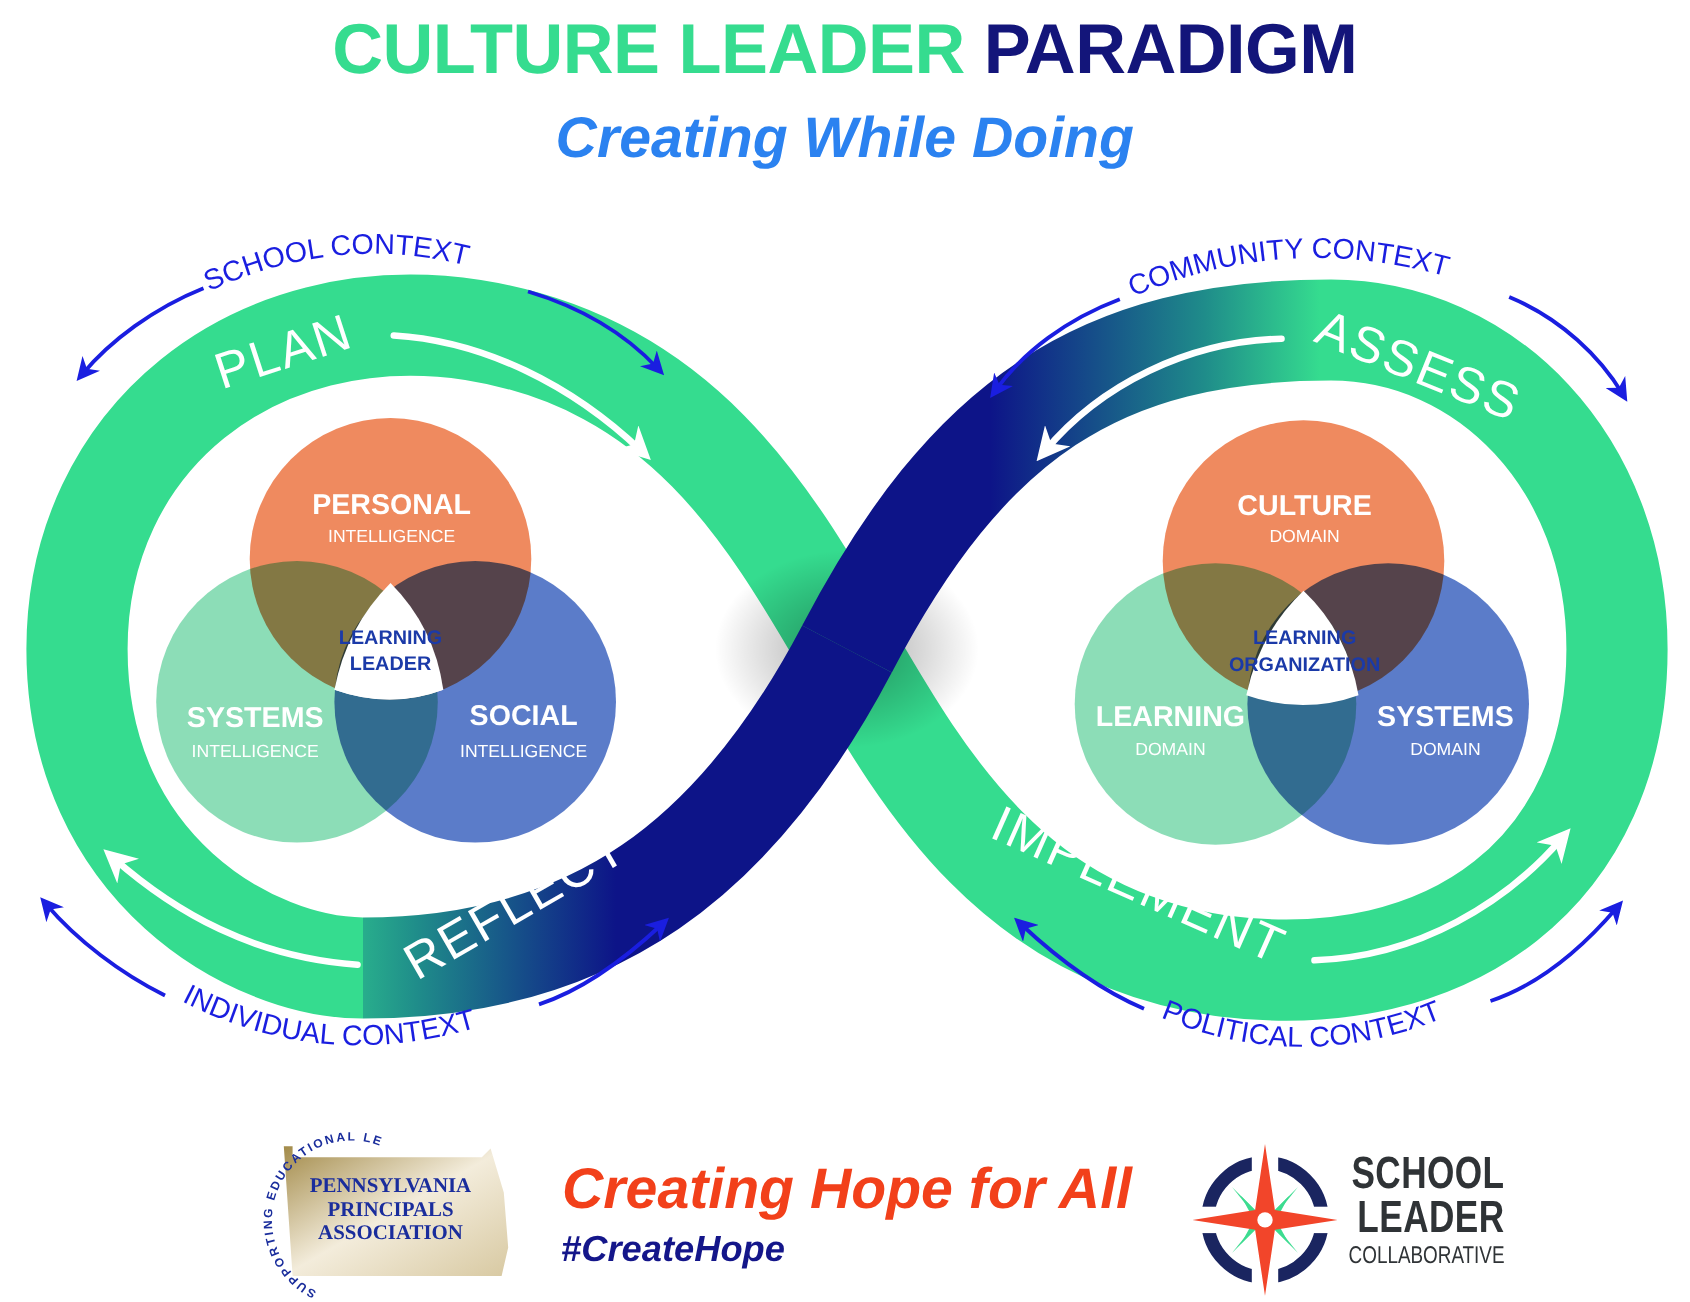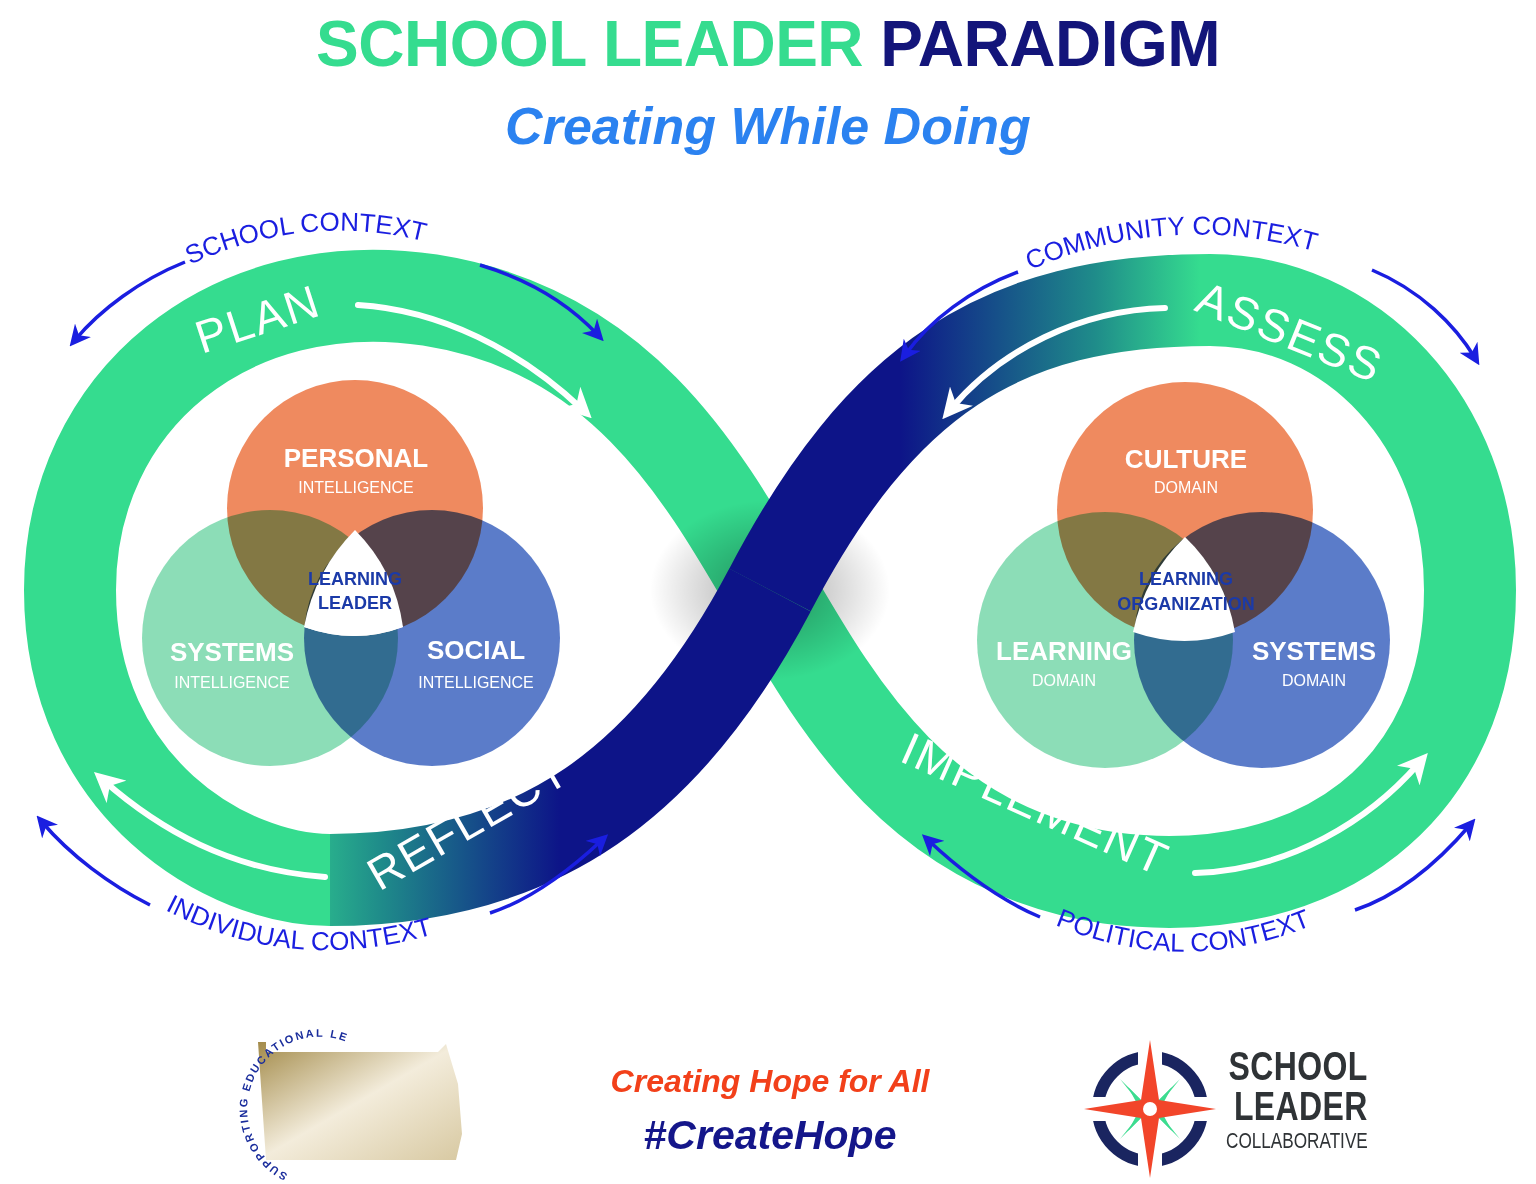--- a/index.html
+++ b/index.html
@@ -22,7 +22,7 @@
 <body>
 
 <div class="title">
-  <span class="t1">SCHOOL LEADER</span>
+  <span class="t1">CULTURE LEADER</span>
   <span class="t2">PARADIGM</span>
 </div>
 <div class="subtitle">Creating While Doing</div>

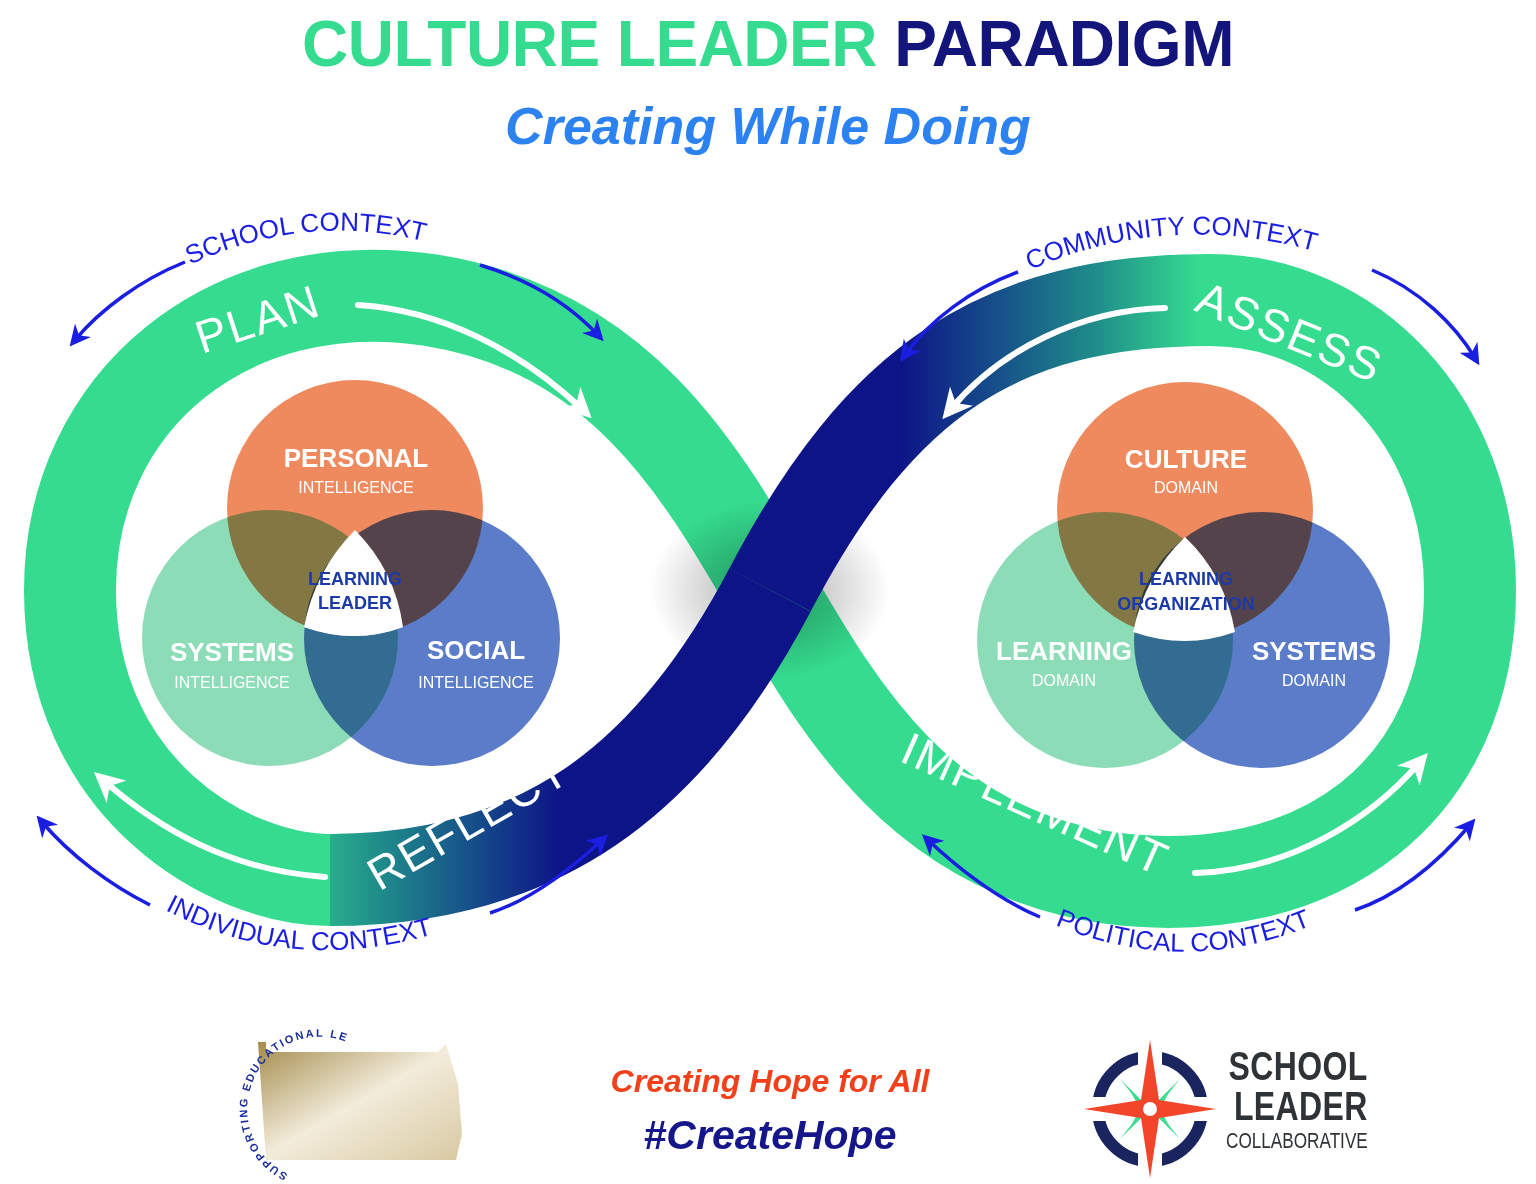--- a/index.html
+++ b/index.html
@@ -150,6 +150,11 @@
       <textPath href="#ppaArc">SUPPORTING EDUCATIONAL LEADERS</textPath>
     </text>
   </svg>
+  <div class="ppa-text">
+    <div>PENNSYLVANIA</div>
+    <div>PRINCIPALS</div>
+    <div>ASSOCIATION</div>
+  </div>
 </div>
 
 <div class="footer-tagline">Creating Hope for All</div>

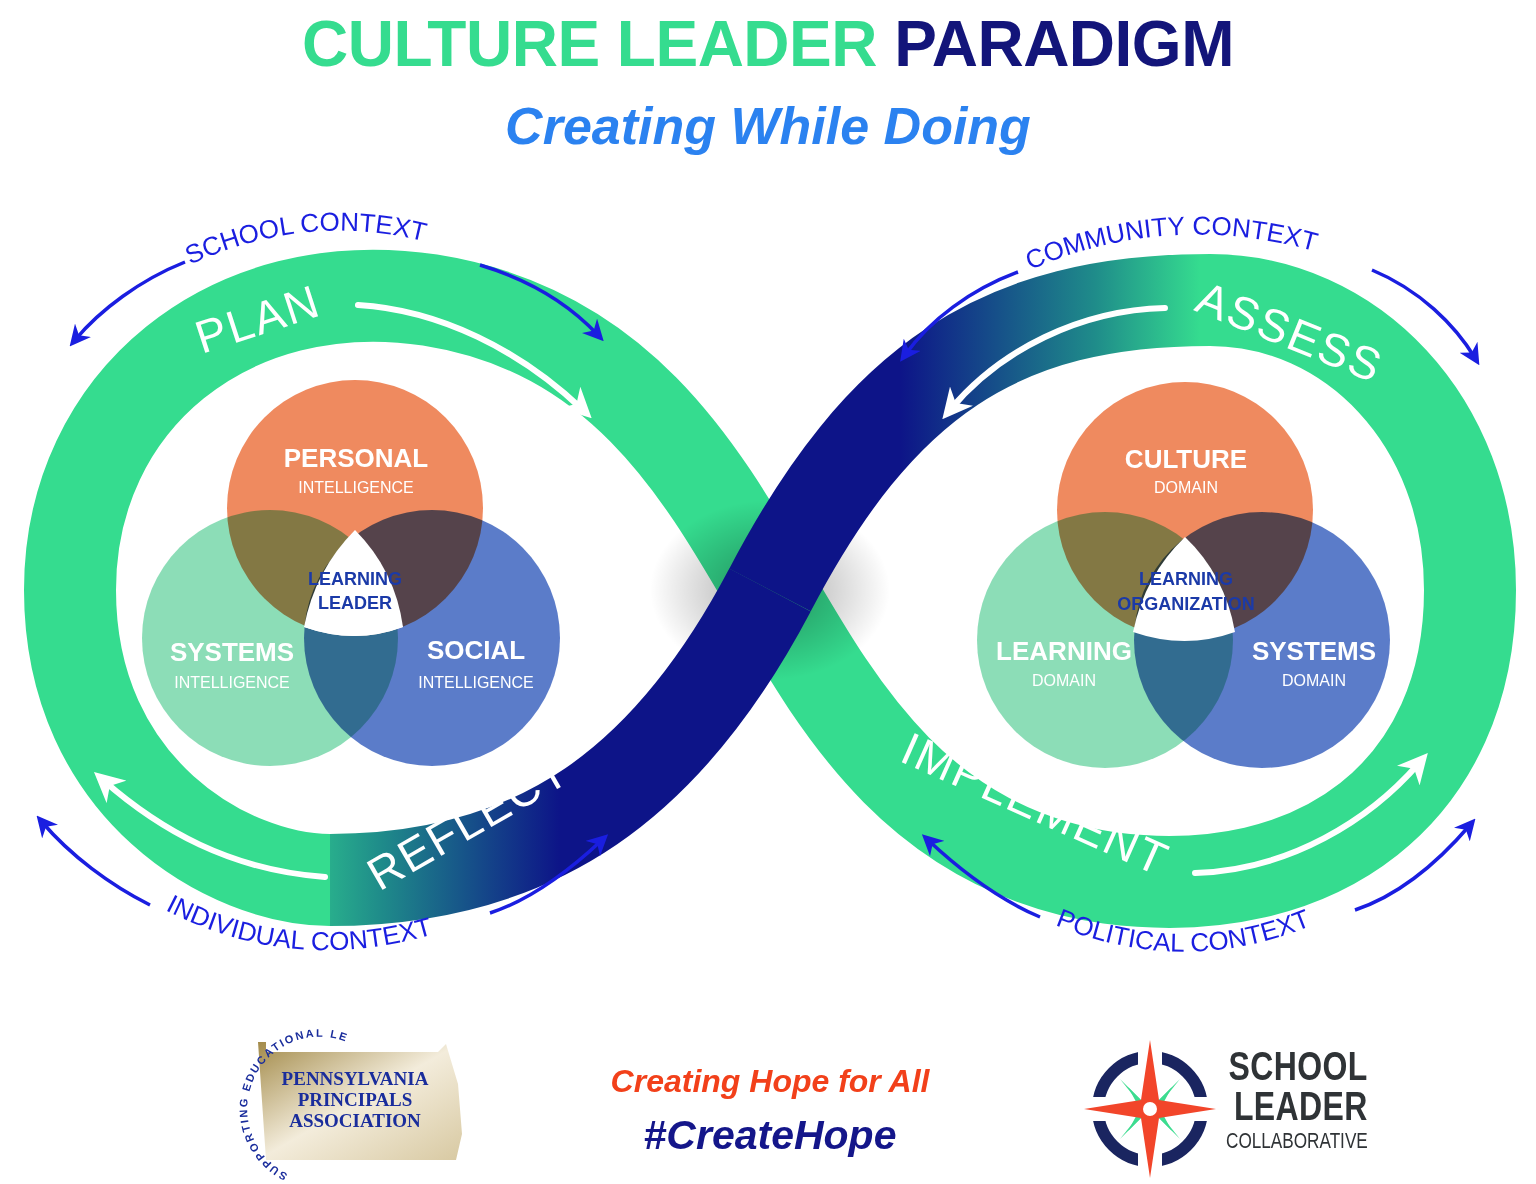--- a/index.html
+++ b/index.html
@@ -9,7 +9,7 @@
   .title .t2 { color: #13157a; }
   .subtitle { position: absolute; top: 90px; left: 0; width: 1536px; text-align: center; font-family: "Liberation Sans", sans-serif; font-style: italic; font-weight: 700; font-size: 52px; color: #2b82f0; line-height: 72px; }
   svg.diagram { position: absolute; top: 0; left: 0; }
-  .footer-tagline { position: absolute; top: 1052px; left: 510px; width: 520px; text-align: center; font-style: italic; font-weight: 700; font-size: 32px; color: #f2401a; line-height: 58px; }
+  .footer-tagline { position: absolute; top: 1052px; left: 510px; width: 520px; text-align: center; font-style: italic; font-weight: 700; font-size: 52px; color: #f2401a; line-height: 58px; }
   .footer-hashtag { position: absolute; top: 1113px; left: 510px; width: 520px; text-align: center; font-style: italic; font-weight: 700; font-size: 41px; color: #14168a; line-height: 44px; }
   .ppa-logo { position: absolute; left: 206px; top: 1024px; width: 270px; height: 158px; }
   .ppa-text { position: absolute; left: 54px; top: 44px; width: 190px; text-align: center; font-family: "Liberation Serif", serif; font-weight: 700; color: #1a2d9c; font-size: 19px; line-height: 21px; }

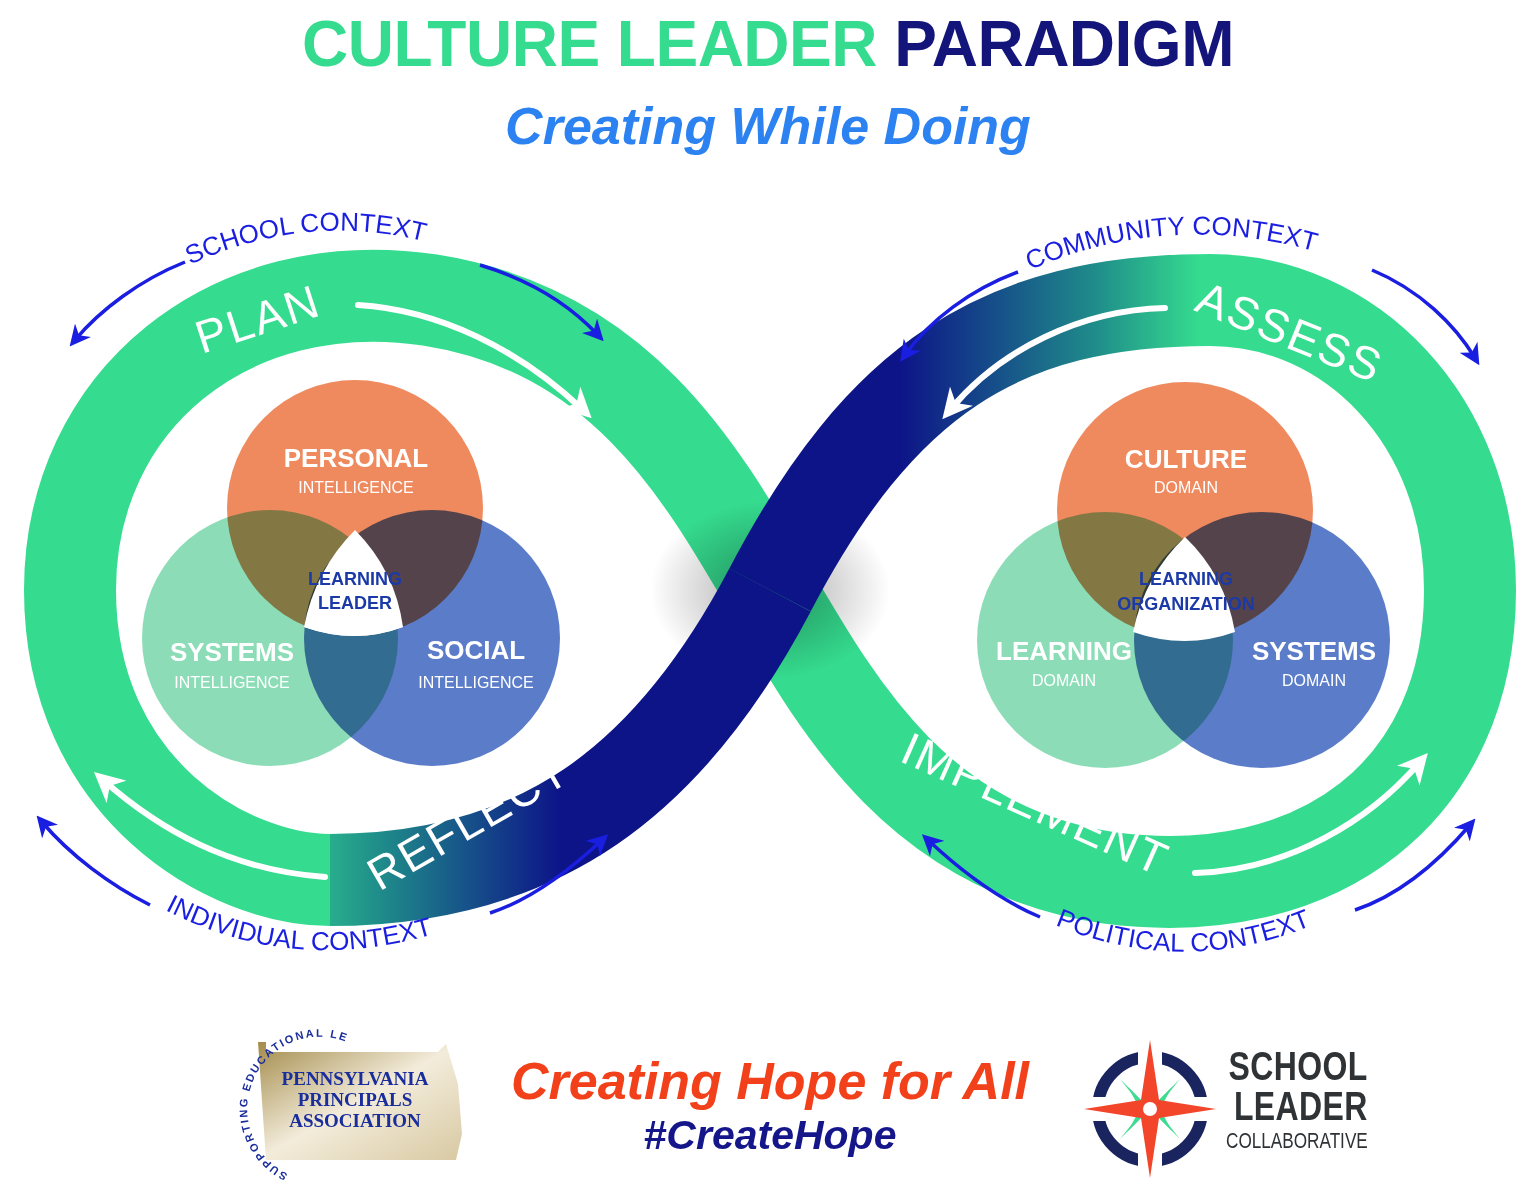--- a/index.html
+++ b/index.html
@@ -10,7 +10,7 @@
   .subtitle { position: absolute; top: 90px; left: 0; width: 1536px; text-align: center; font-family: "Liberation Sans", sans-serif; font-style: italic; font-weight: 700; font-size: 52px; color: #2b82f0; line-height: 72px; }
   svg.diagram { position: absolute; top: 0; left: 0; }
   .footer-tagline { position: absolute; top: 1052px; left: 510px; width: 520px; text-align: center; font-style: italic; font-weight: 700; font-size: 52px; color: #f2401a; line-height: 58px; }
-  .footer-hashtag { position: absolute; top: 1113px; left: 510px; width: 520px; text-align: center; font-style: italic; font-weight: 700; font-size: 41px; color: #14168a; line-height: 44px; }
+  .footer-hashtag { position: absolute; top: 1113px; left: 510px; width: 520px; text-align: left; font-style: italic; font-weight: 700; font-size: 33px; color: #14168a; line-height: 44px; }
   .ppa-logo { position: absolute; left: 206px; top: 1024px; width: 270px; height: 158px; }
   .ppa-text { position: absolute; left: 54px; top: 44px; width: 190px; text-align: center; font-family: "Liberation Serif", serif; font-weight: 700; color: #1a2d9c; font-size: 19px; line-height: 21px; }
   .slc-logo { position: absolute; left: 1080px; top: 1036px; width: 280px; height: 146px; text-align: right; }

